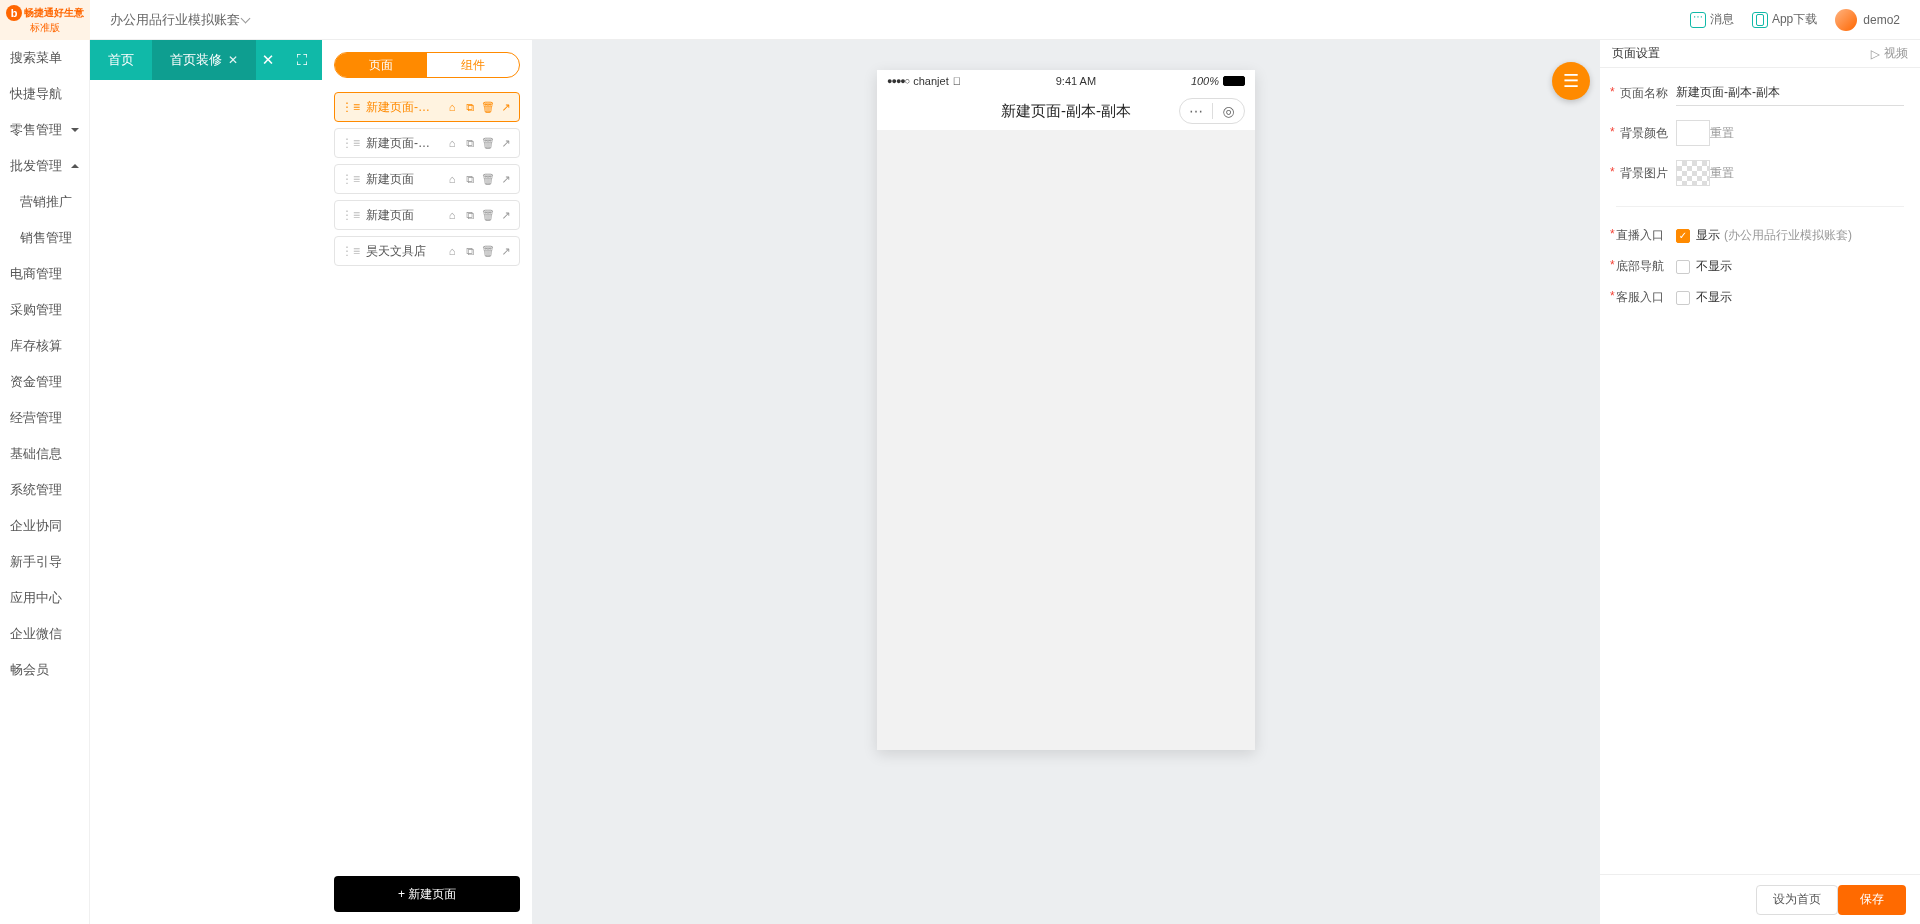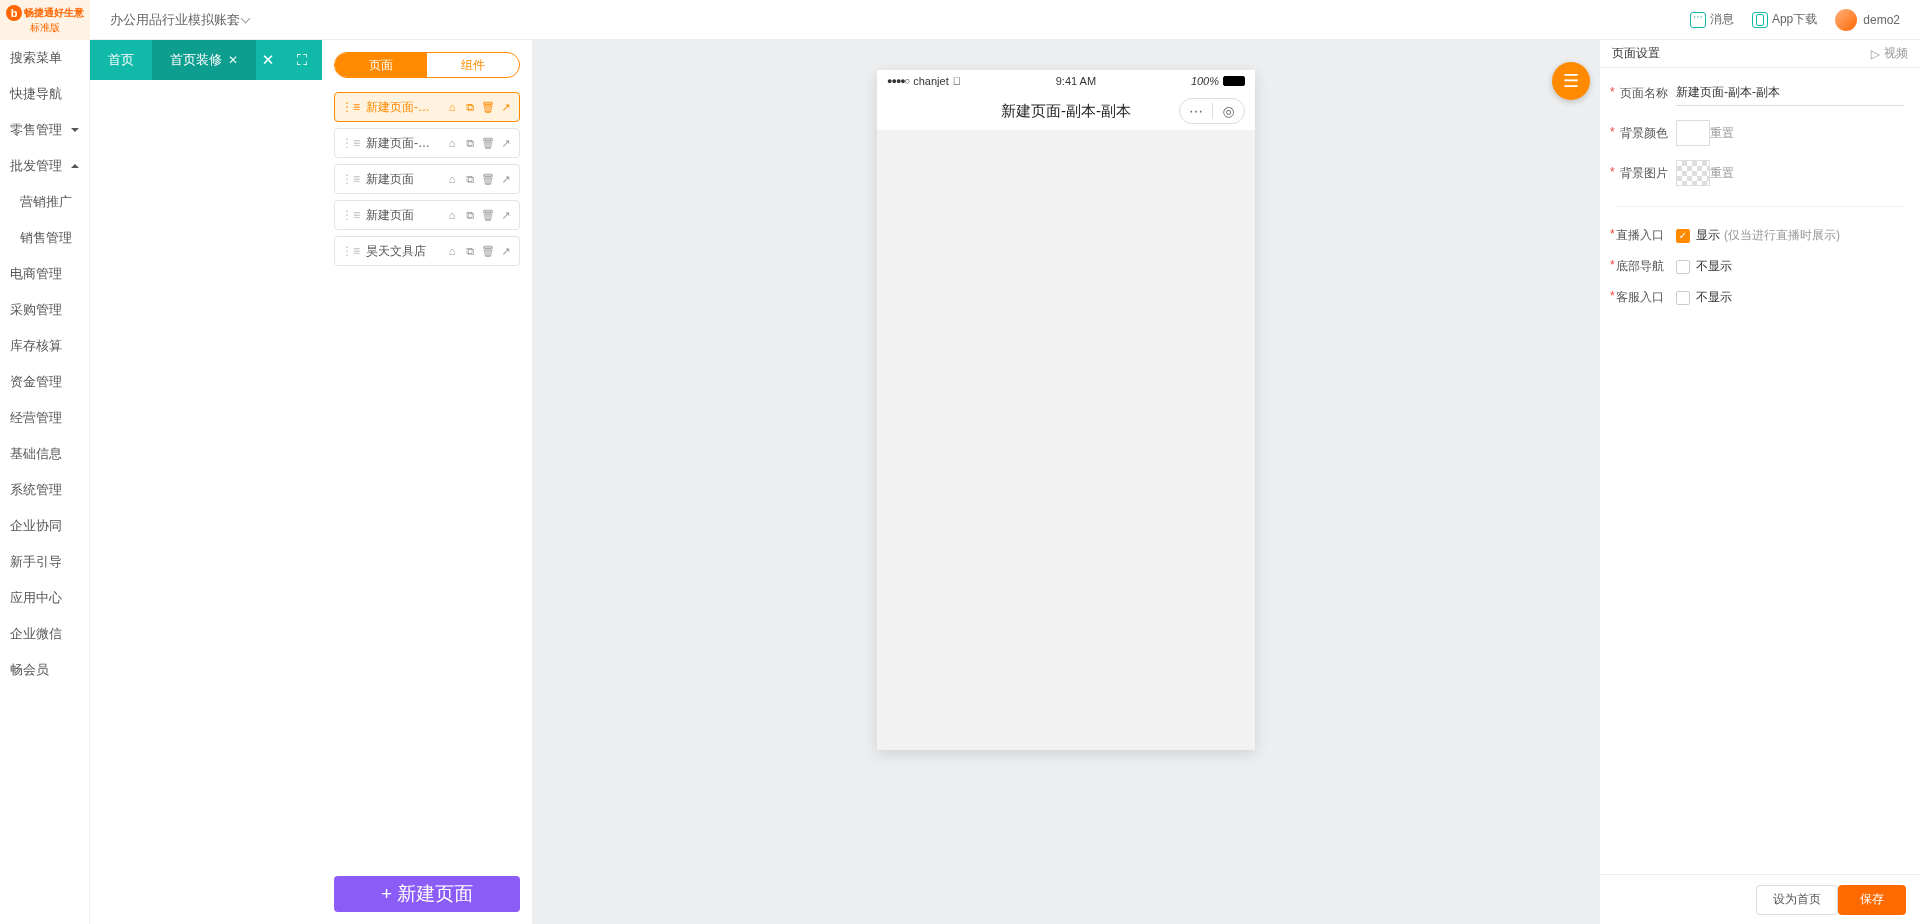--- a/index.html
+++ b/index.html
@@ -317,7 +317,7 @@
                 <span class="cb-box checked">✓</span>
                 <span>显示</span>
               </label>
-              <span class="note-text">(仅当进行直播时展示)</span>
+              <span class="note-text">(办公用品行业模拟账套)</span>
             </div>
             <div class="field-row">
               <span class="field-label" style="padding-left:0">底部导航</span>

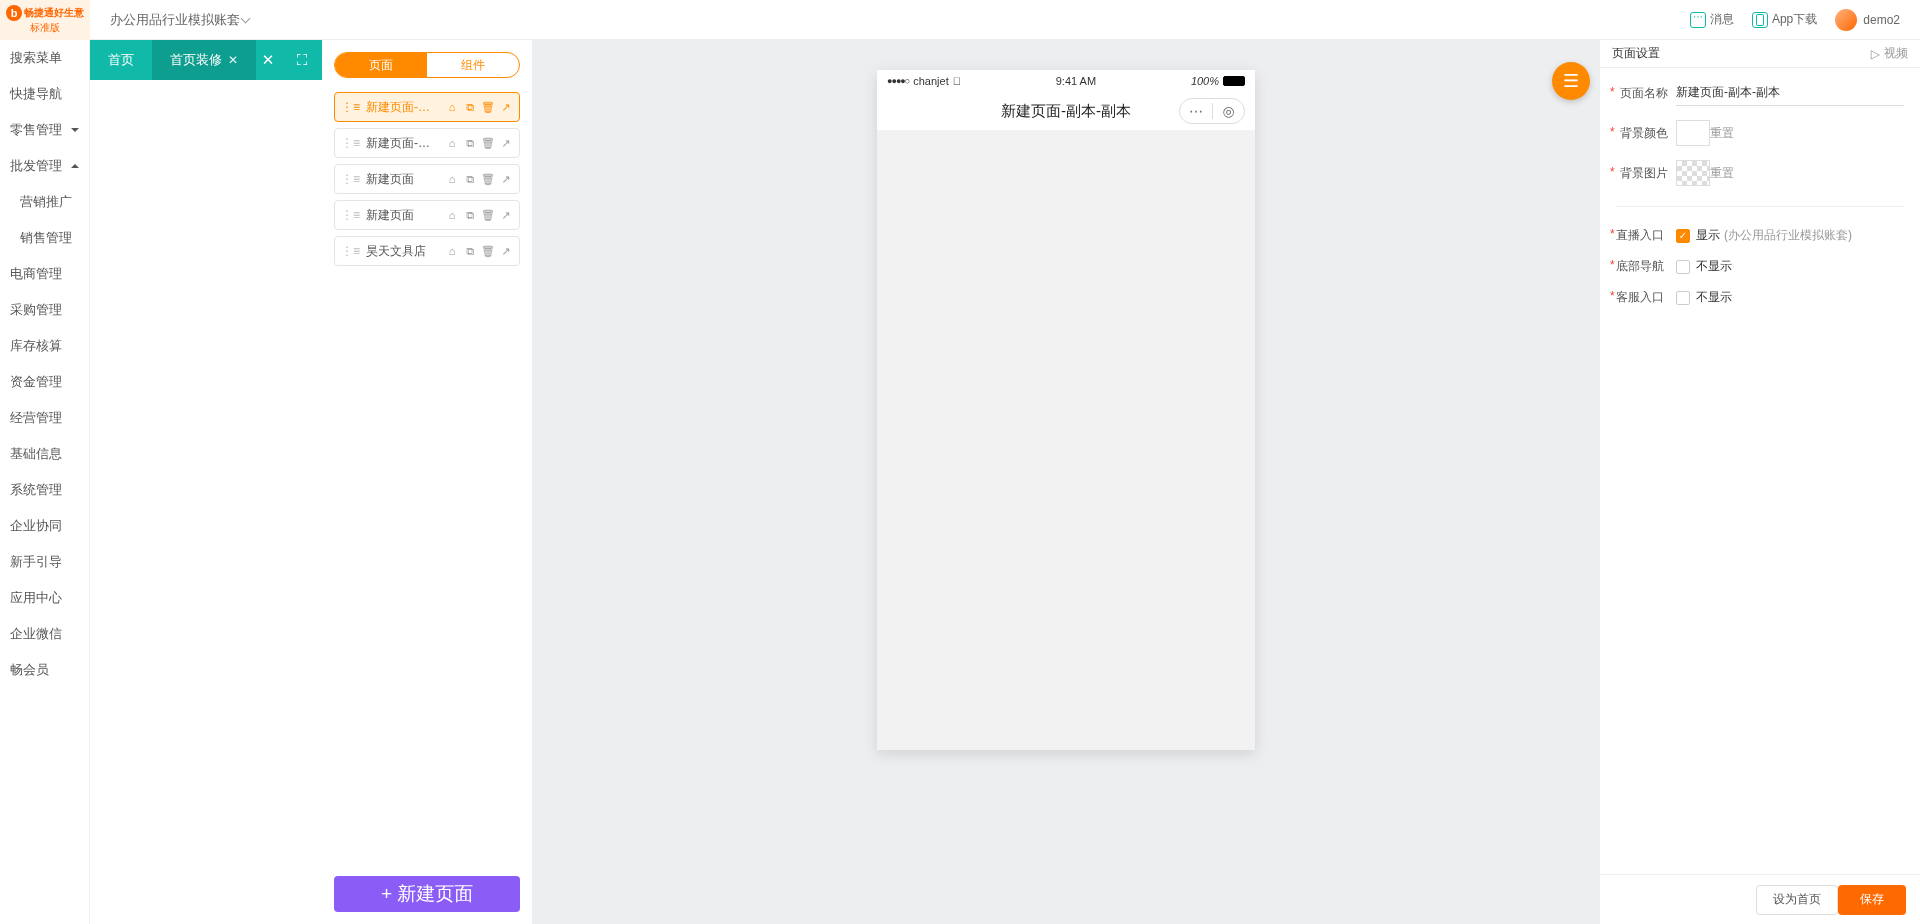--- a/index.html
+++ b/index.html
@@ -55,7 +55,7 @@
 .page-icons{display:flex;gap:4px;align-items:center;color:#999;}
 .page-item.active .page-icons{color:#ff8a00;}
 .mini-icon{width:14px;height:14px;display:flex;align-items:center;justify-content:center;font-size:11px;}
-.new-page-btn{margin-top:auto;height:36px;background:#8b5cf6;color:#fff;border:none;border-radius:4px;font-size:19px;cursor:pointer;}
+.new-page-btn{margin-top:auto;height:36px;background:#000000;color:#fff;border:none;border-radius:4px;font-size:12px;cursor:pointer;}
 
 .canvas-area{flex:1;position:relative;display:flex;align-items:flex-start;justify-content:center;padding-top:30px;}
 .phone-mock{width:378px;height:680px;background:#f2f2f2;box-shadow:0 4px 14px rgba(0,0,0,.12);display:flex;flex-direction:column;}

